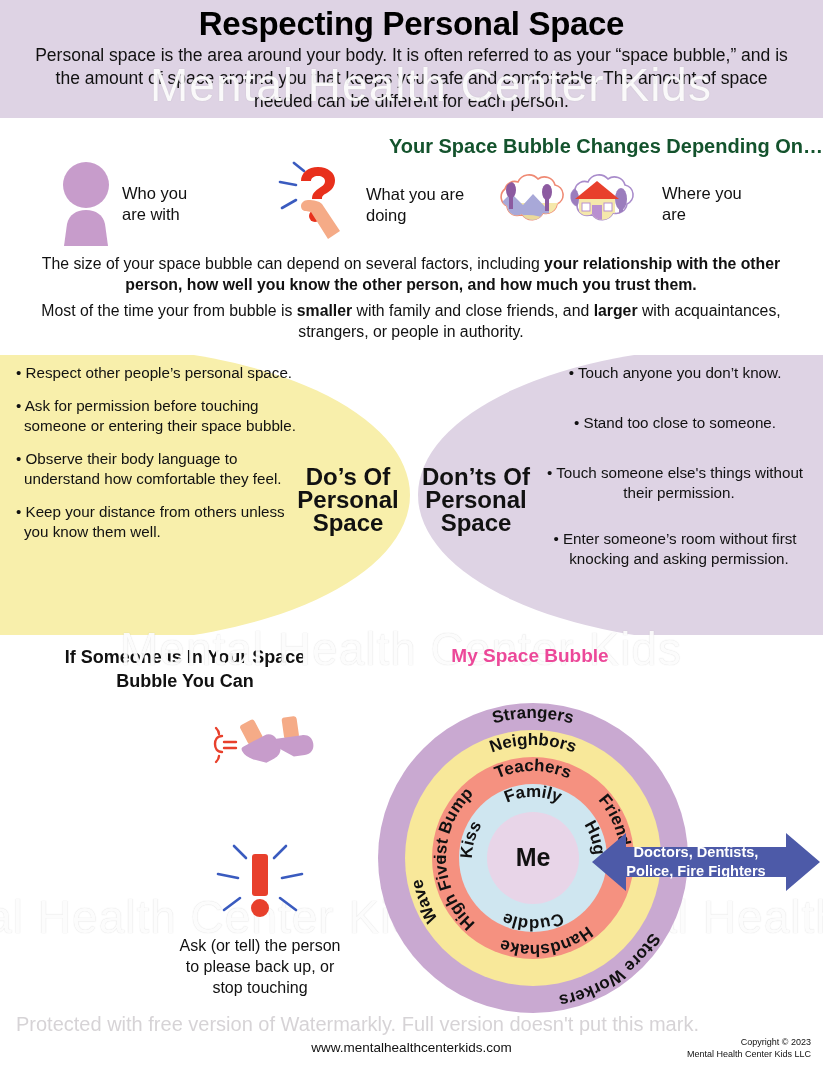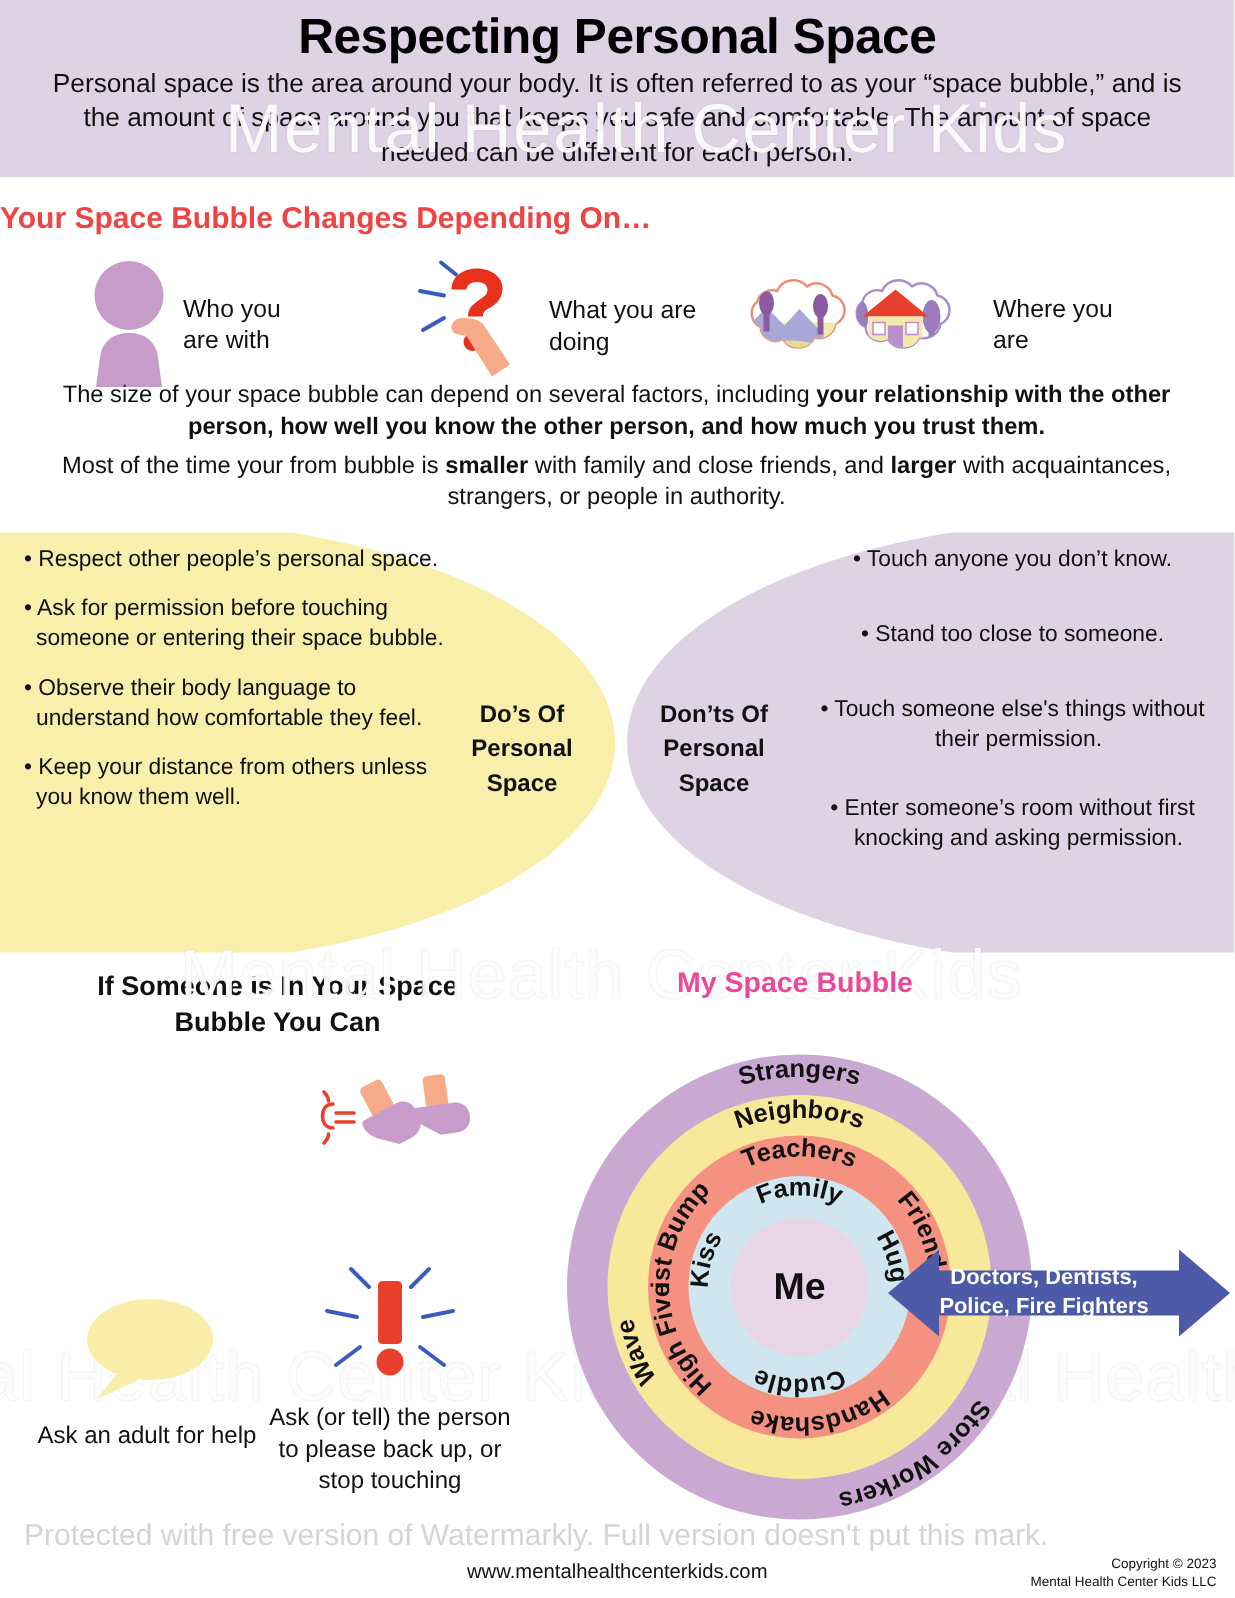--- a/index.html
+++ b/index.html
@@ -30,7 +30,7 @@
   
   .sec1-title {
     position: absolute; left: 0; top: 135px; width: 823px;
-    text-align: left; font-size: 20px; font-weight: bold; color: #ef4444;
+    text-align: right; font-size: 20px; font-weight: bold; color: #14532d;
   }
   .factor-row { position: absolute; left: 0; top: 165px; width: 746px; height: 90px; }
   .factor { position: absolute; display: flex; align-items: center; gap: 8px; }

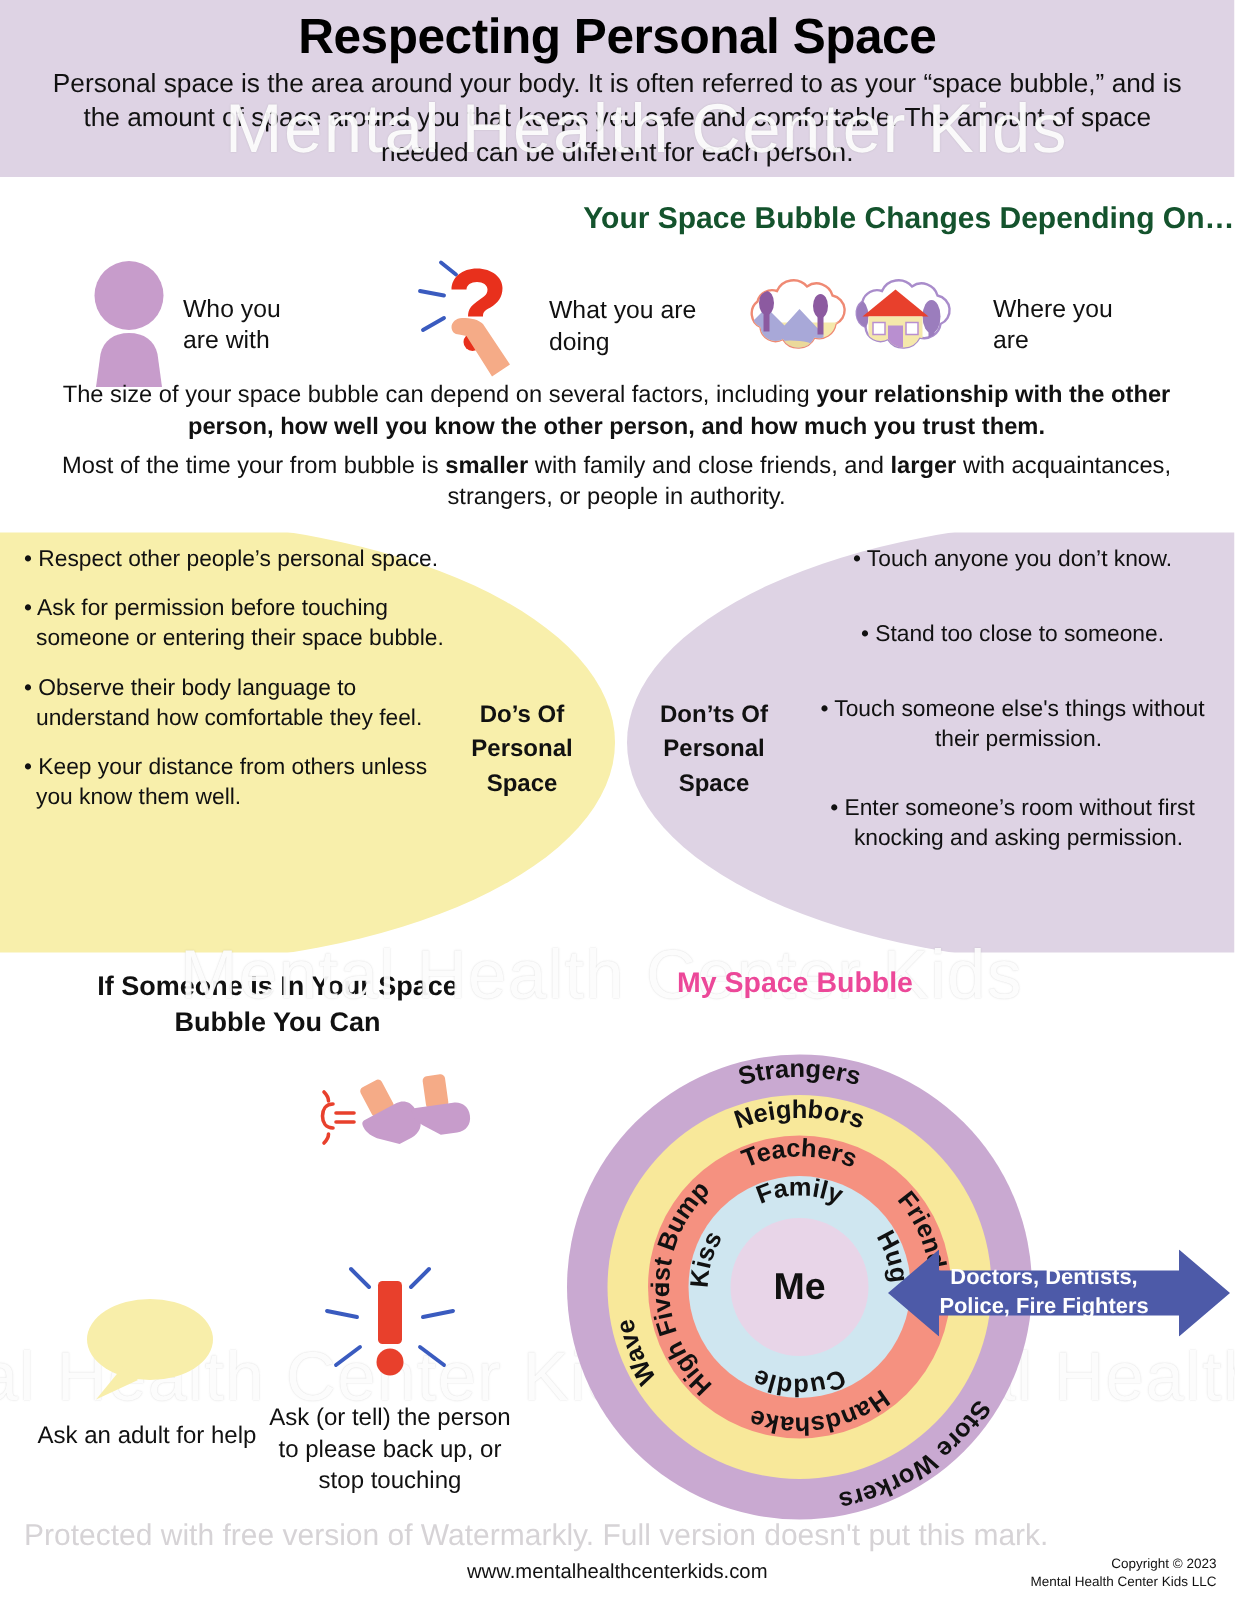--- a/index.html
+++ b/index.html
@@ -32,7 +32,7 @@
     position: absolute; left: 0; top: 135px; width: 823px;
     text-align: right; font-size: 20px; font-weight: bold; color: #14532d;
   }
-  .factor-row { position: absolute; left: 0; top: 165px; width: 746px; height: 90px; }
+  .factor-row { position: absolute; left: 0; top: 153px; width: 746px; height: 90px; }
   .factor { position: absolute; display: flex; align-items: center; gap: 8px; }
   .factor-label { font-size: 16.5px; line-height: 21px; color: #111; }
   .f1 { left: 58px; top: 5px; }

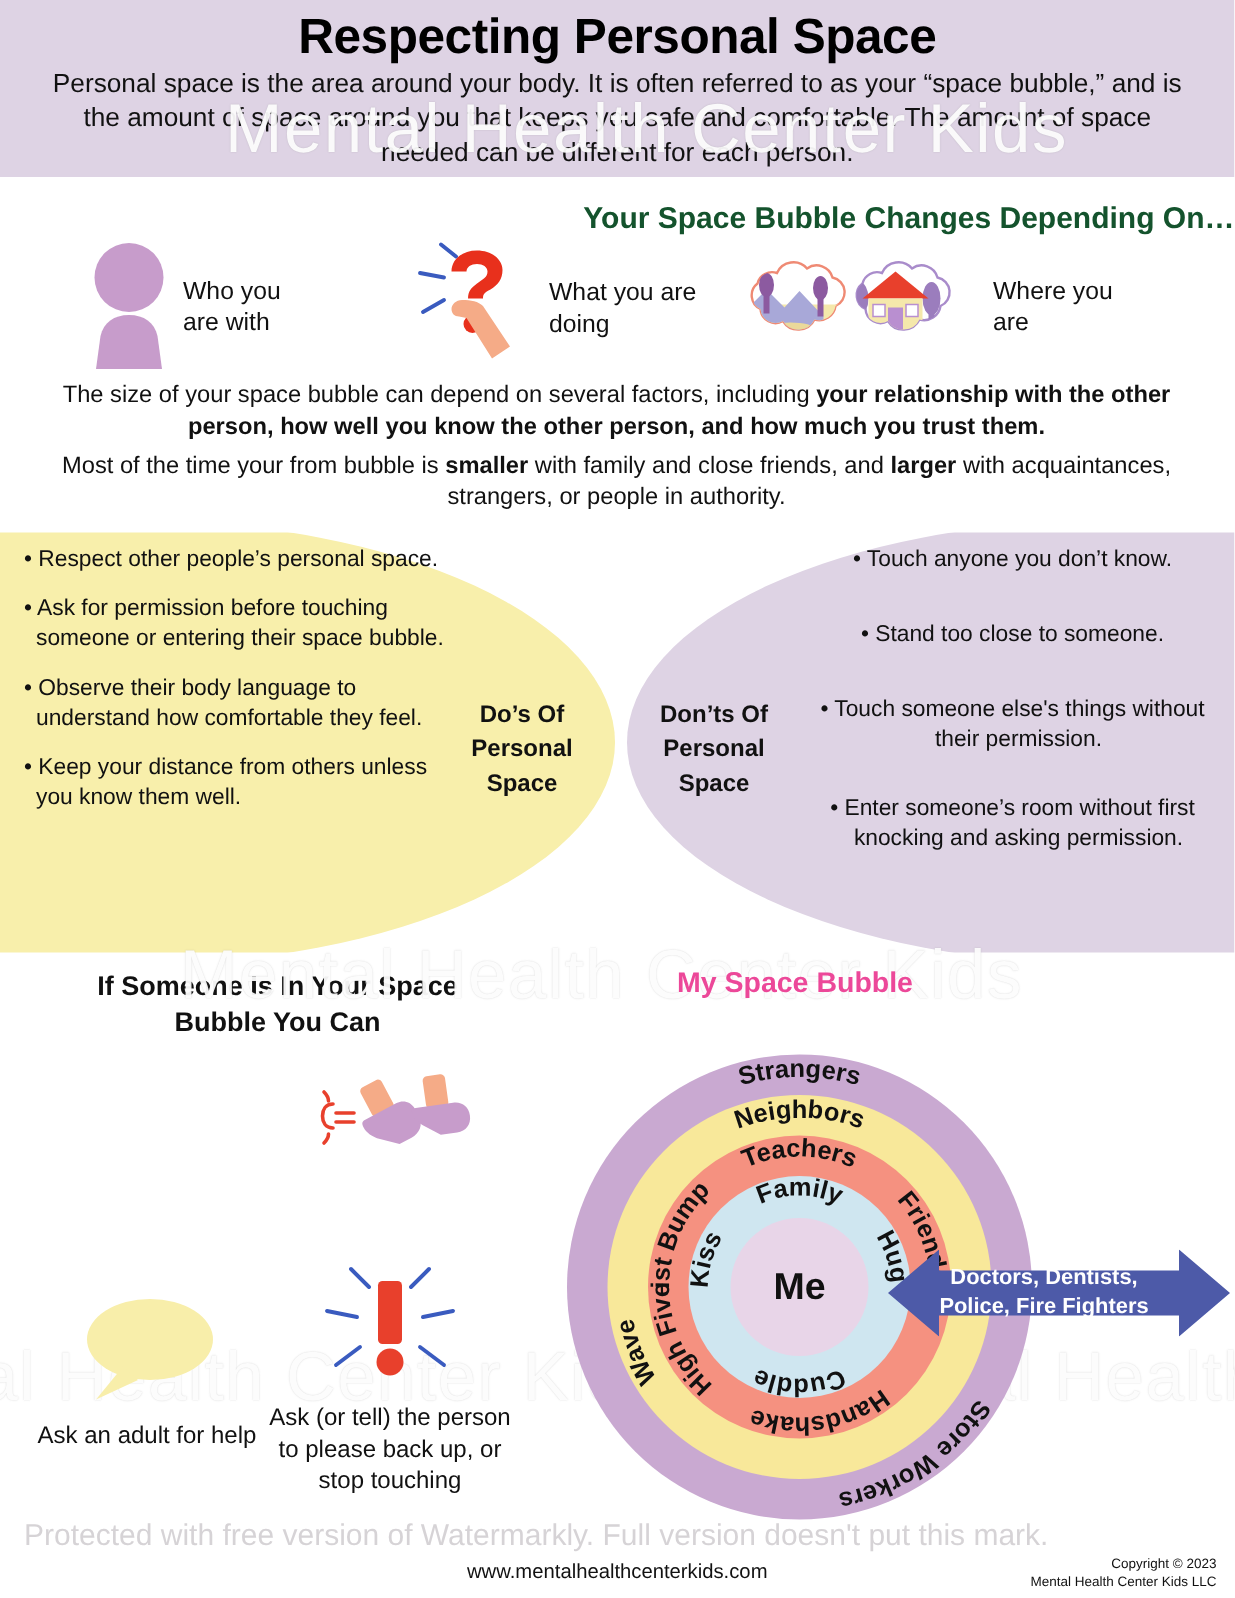--- a/index.html
+++ b/index.html
@@ -58,7 +58,7 @@
   .venn-left  { left: -230px; top: -8px; width: 640px; height: 296px; background: #f8efab; }
   .venn-right { left: 418px;  top: -8px; width: 640px; height: 296px; background: #ded3e4; }
   .venn-heading {
-    position: absolute; text-align: center; font-size: 16px;
+    position: absolute; text-align: center; font-size: 24px;
     font-weight: bold; line-height: 23px; color: #111;
   }
   .venn-heading-left  { left: 292px; top: 110px; width: 112px; }

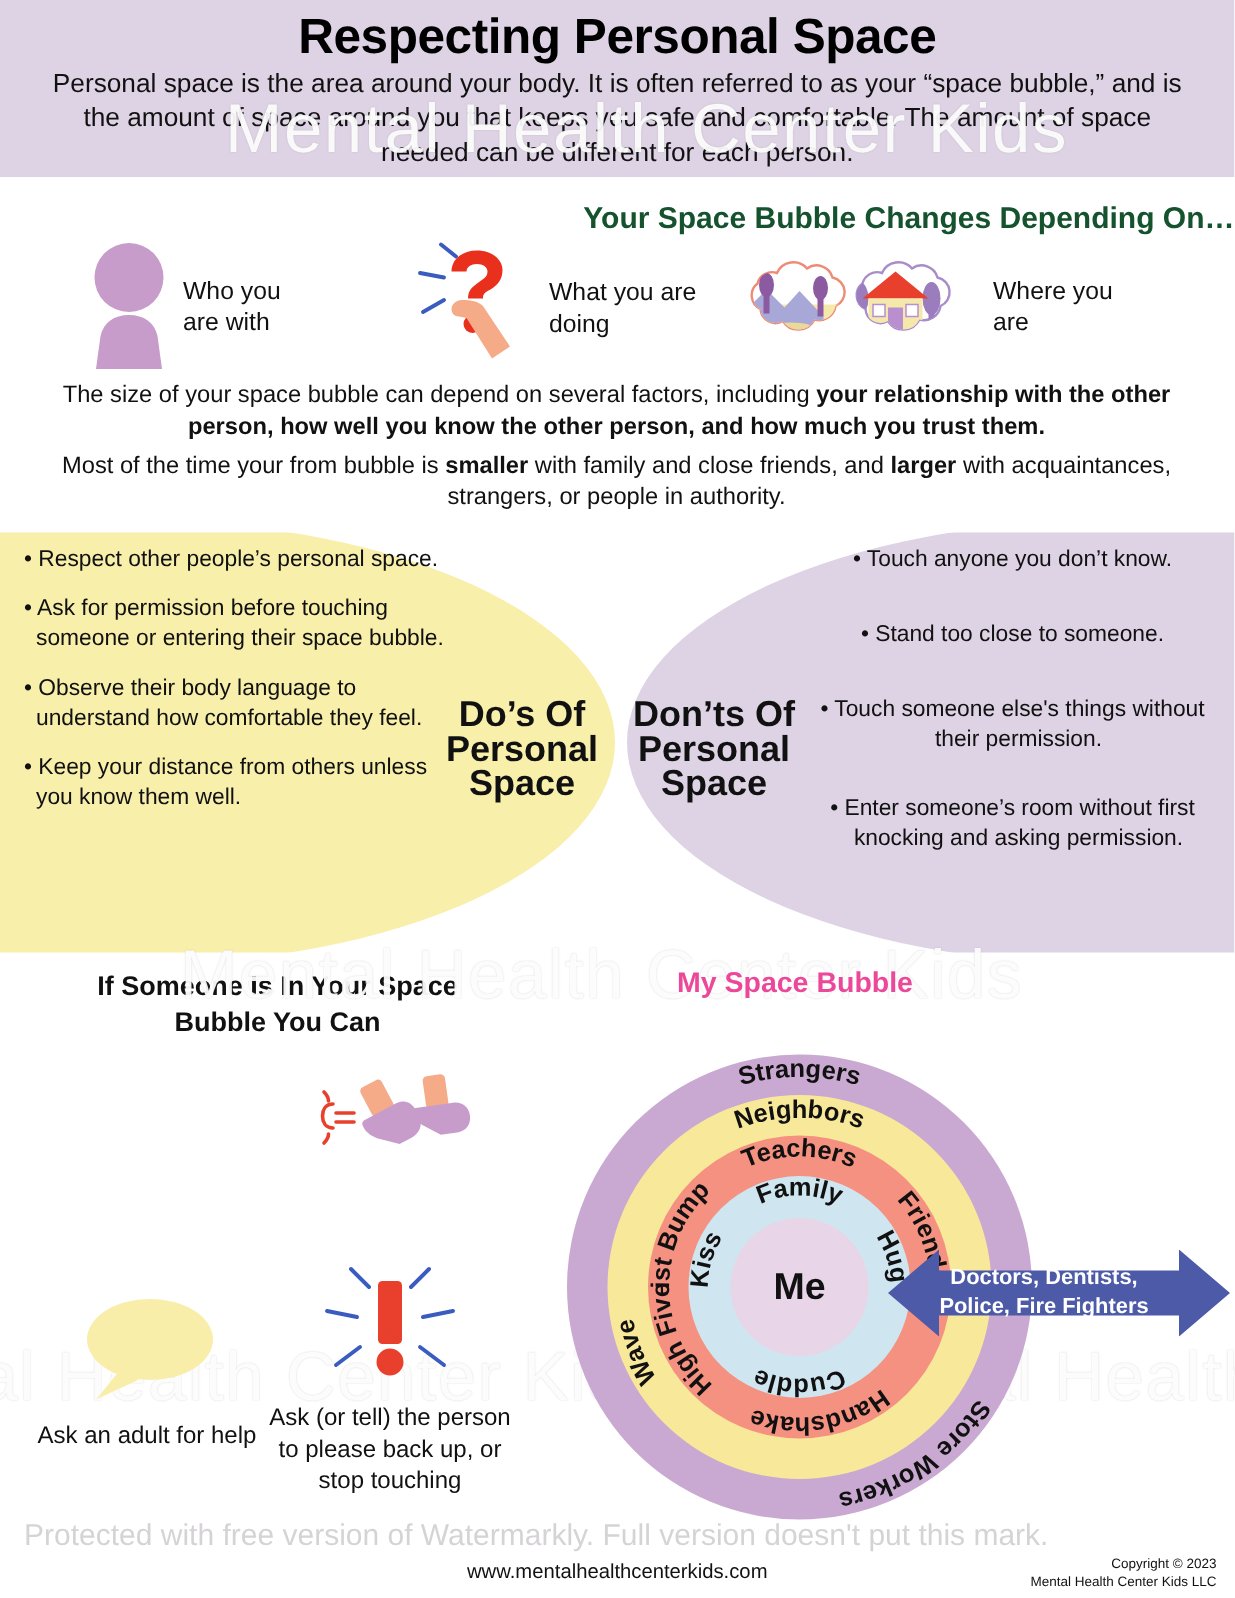--- a/index.html
+++ b/index.html
@@ -273,15 +273,6 @@
       </div>
     </div>
 
-    <div class="action a3">
-      <div class="action-art">
-        <svg width="112" height="76" viewBox="0 0 112 76">
-          <ellipse cx="58" cy="32" rx="42" ry="27" fill="#f8eeaa"></ellipse>
-          <path d="M40 50L22 72l28-13z" fill="#f8eeaa"></path>
-        </svg>
-      </div>
-      <div class="action-label">Ask an adult for help</div>
-    </div>
 
     <div class="action a4">
       <div class="action-art">

